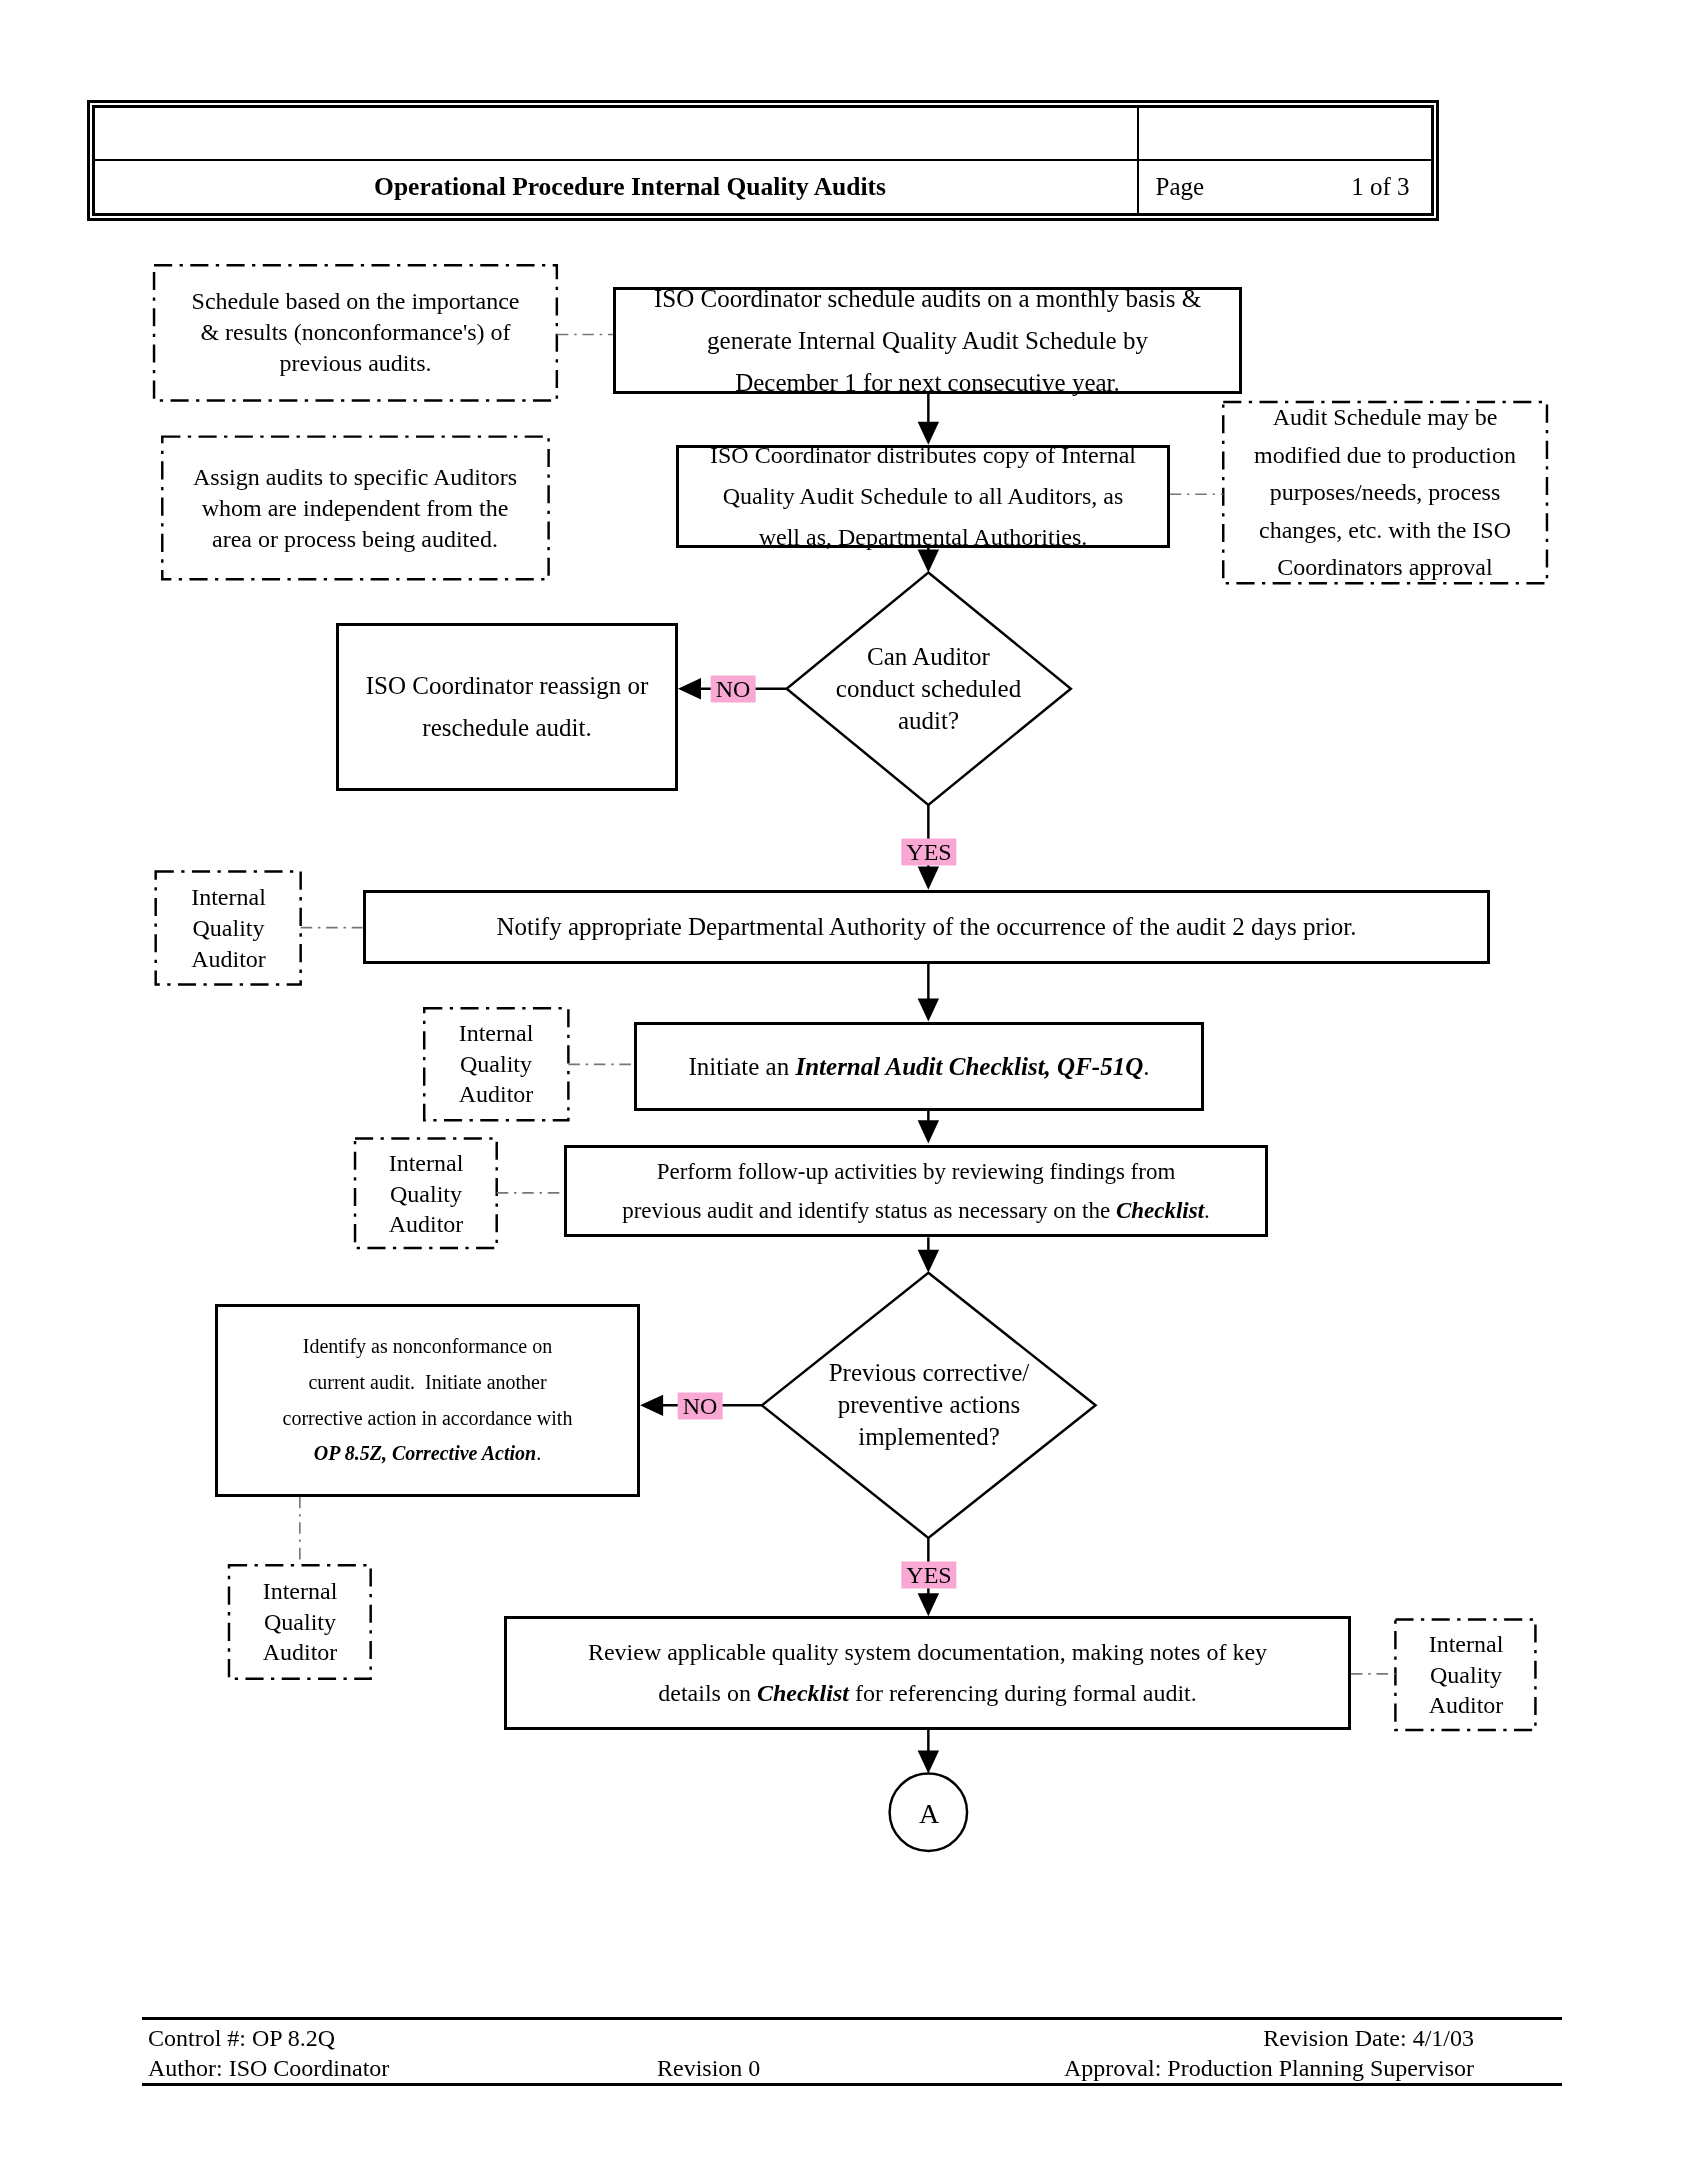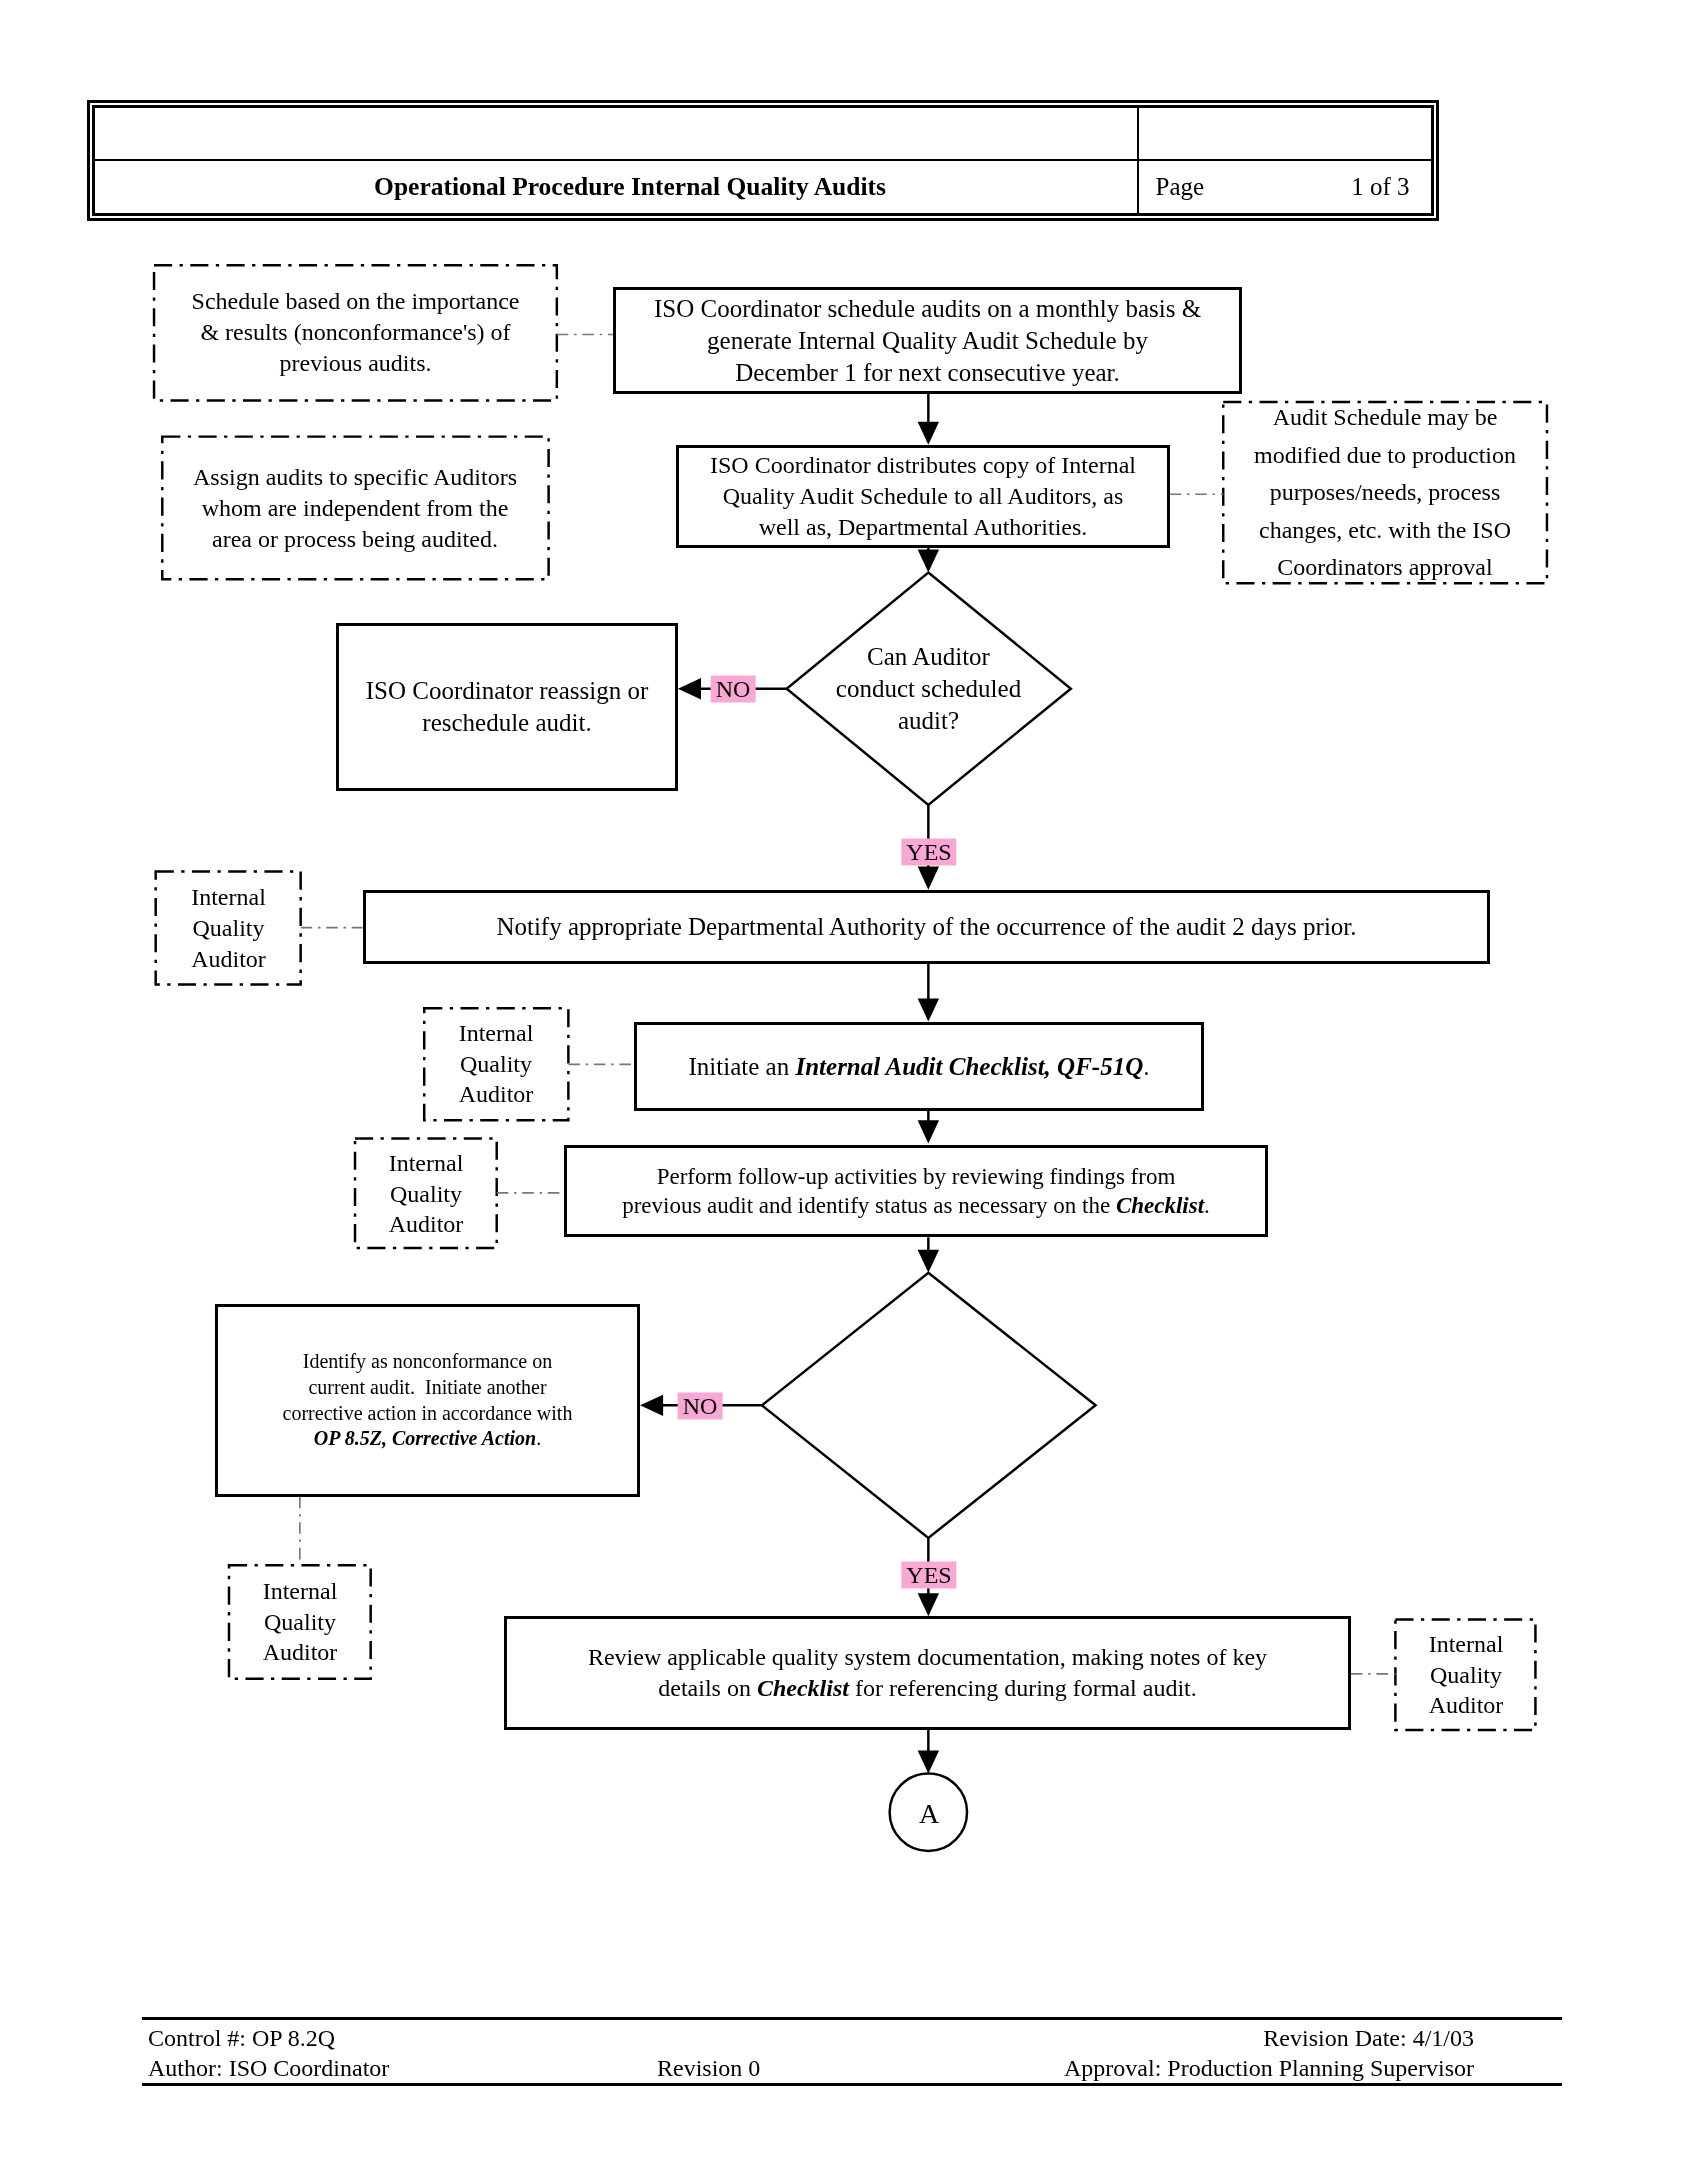--- a/index.html
+++ b/index.html
@@ -20,7 +20,7 @@
   
   .txt{display:flex;flex-direction:column;align-items:center;justify-content:center;
     text-align:center;font-size:24px;line-height:1.28;white-space:pre-wrap;}
-  .box{border:3.3px solid #000;background:#fff;}
+  .box{border:3.3px solid #000;background:#fff;gap:10px;}
   .fs28{font-size:23px;}
   .bi{font-weight:bold;font-style:italic;}
   .lbl{font-size:24px;background:#f9a8d4;padding:0 5px;transform:translate(-50%,-50%);

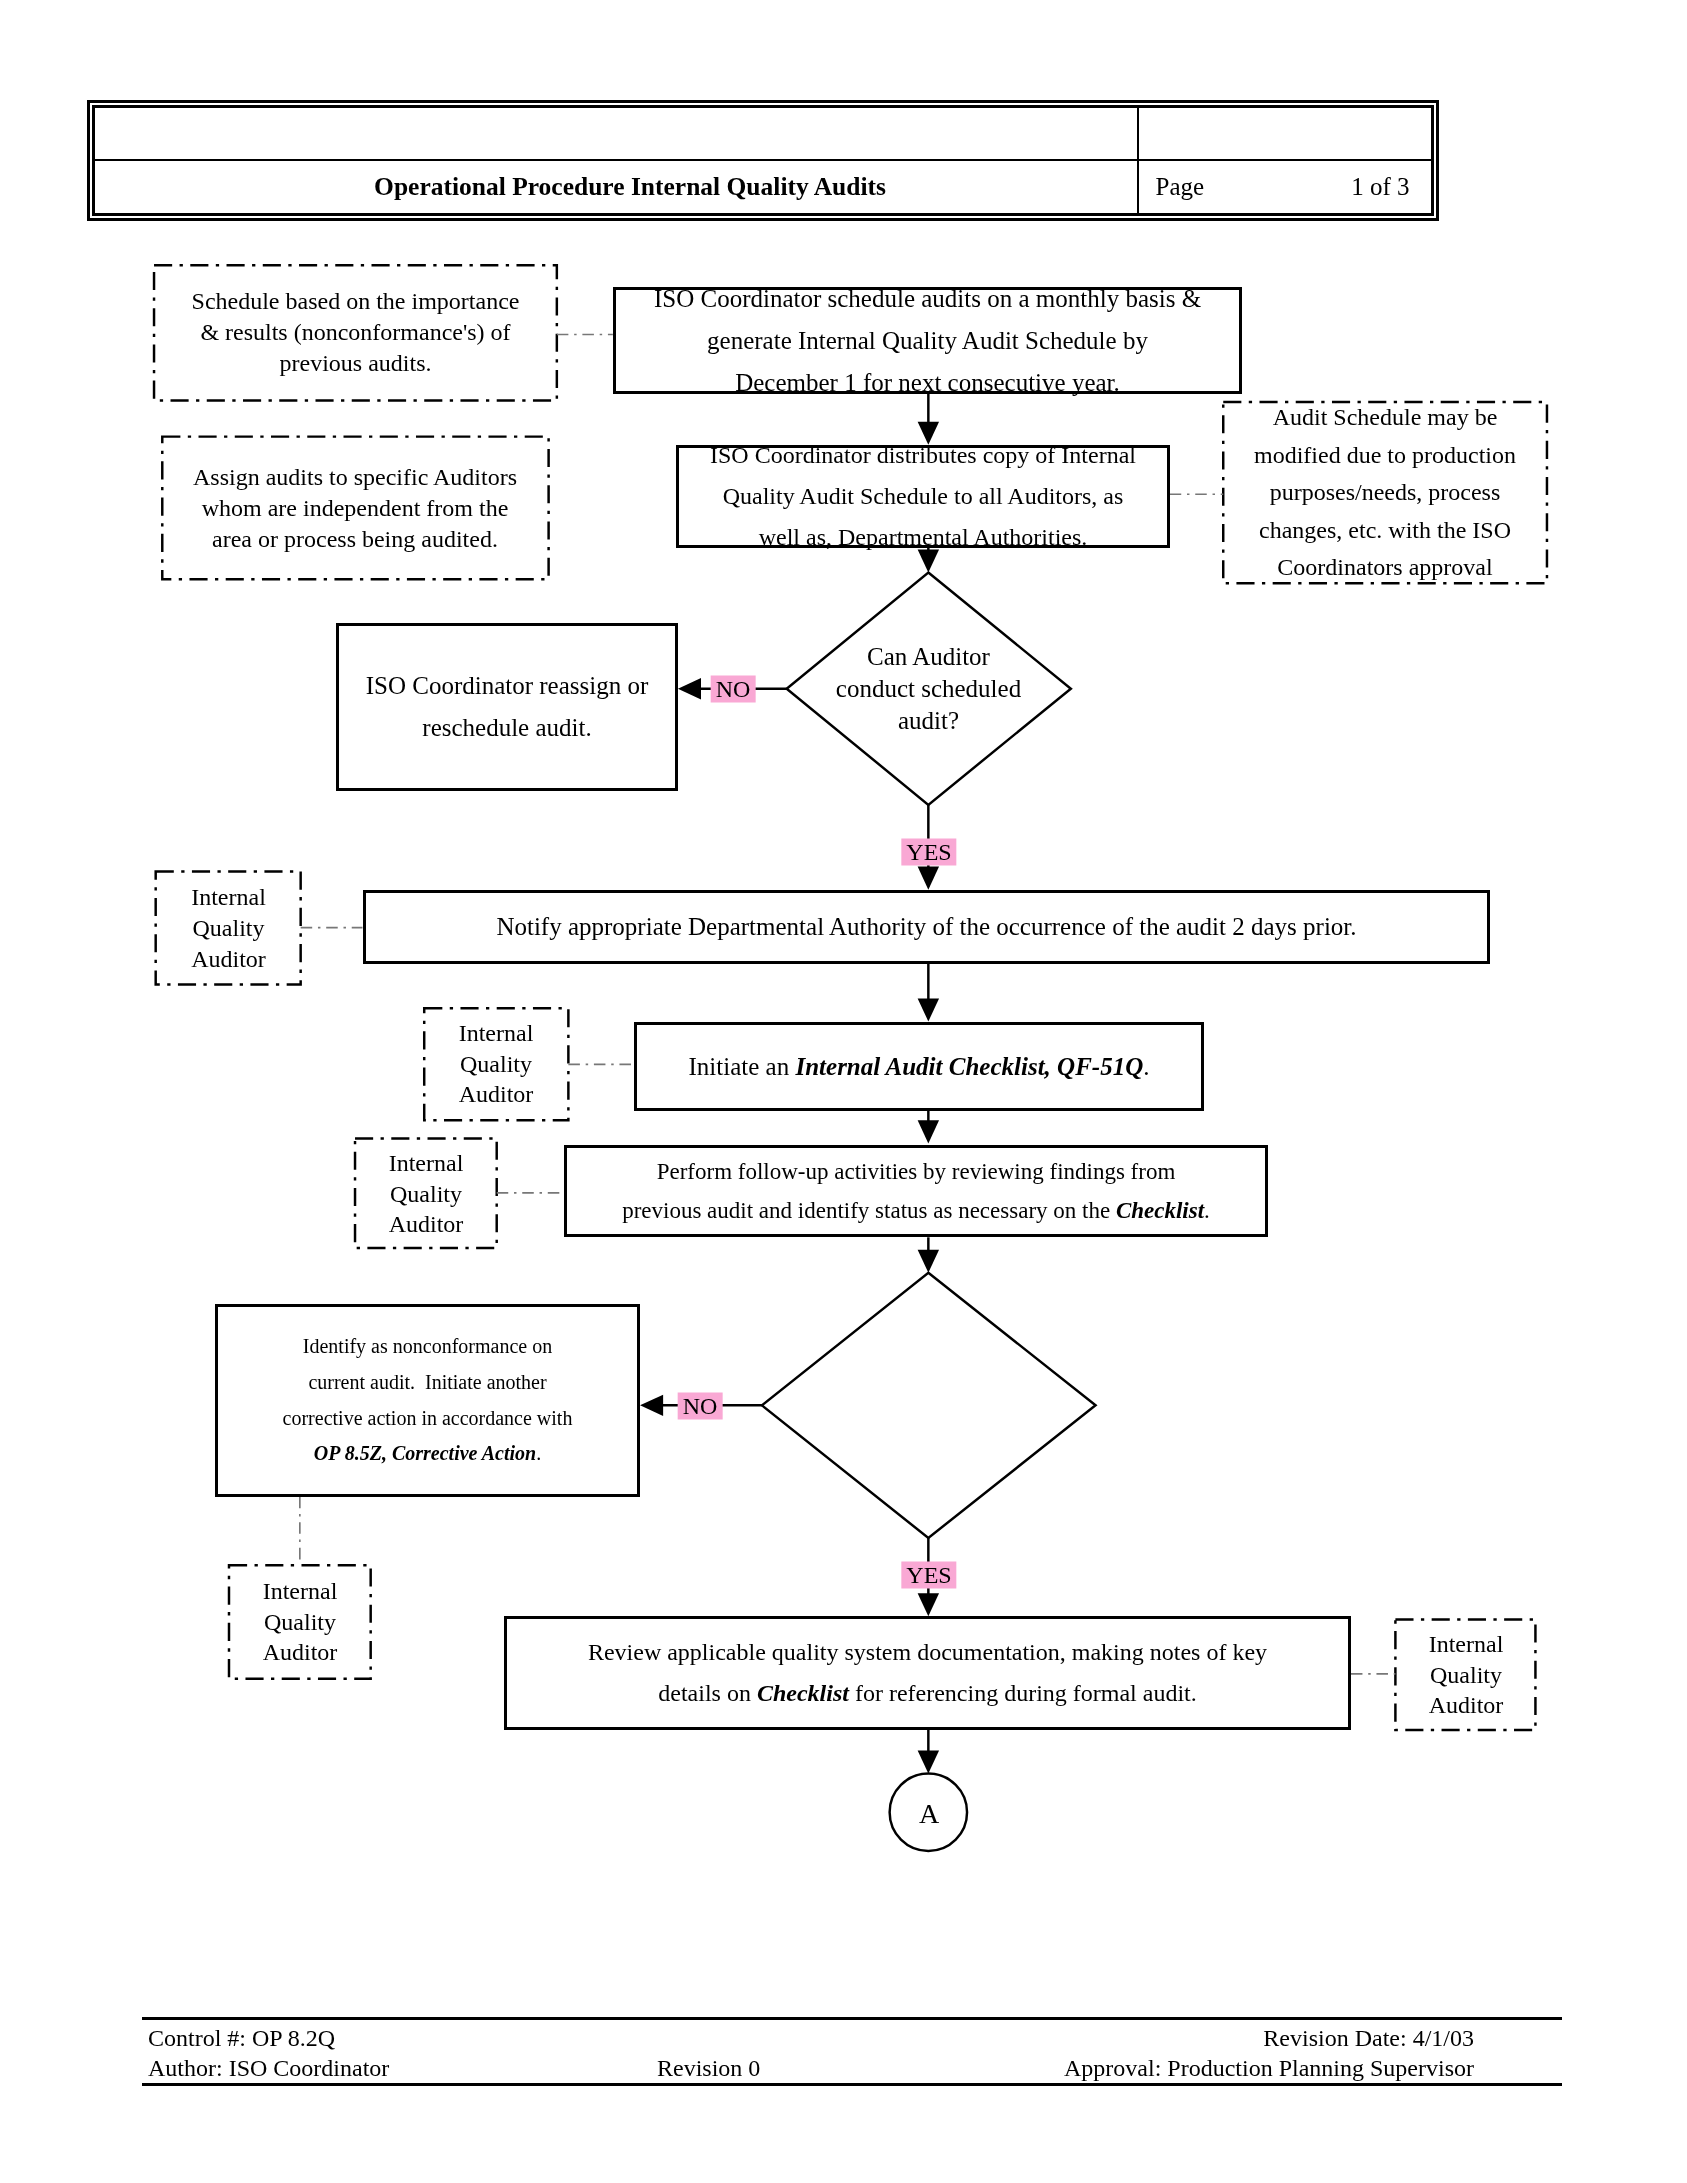--- a/index.html
+++ b/index.html
@@ -113,6 +113,7 @@
   <div class="abs txt" style="left:805px;top:615px;width:247px;height:148px;font-size:25px;"><div><span>Can Auditor</span></div><div><span>conduct scheduled</span></div><div><span>audit?</span></div></div>
 
   <div class="abs txt box" style="left:504px;top:1616px;width:847px;height:114px;"><div><span>Review applicable quality system documentation, making notes of key</span></div><div><span>details on </span><span class="bi">Checklist</span><span> for referencing during formal audit.</span></div></div>
+  <div class="abs txt" style="left:797px;top:1331px;width:264px;height:148px;font-size:25px;"><div><span>Previous corrective/</span></div><div><span>preventive actions</span></div><div><span>implemented?</span></div></div>
 
   <div class="abs txt" style="left:156px;top:872px;width:145px;height:113px;"><div><span>Internal</span></div><div><span>Quality</span></div><div><span>Auditor</span></div></div>
   <div class="abs txt" style="left:424px;top:1008px;width:144px;height:112px;"><div><span>Internal</span></div><div><span>Quality</span></div><div><span>Auditor</span></div></div>

